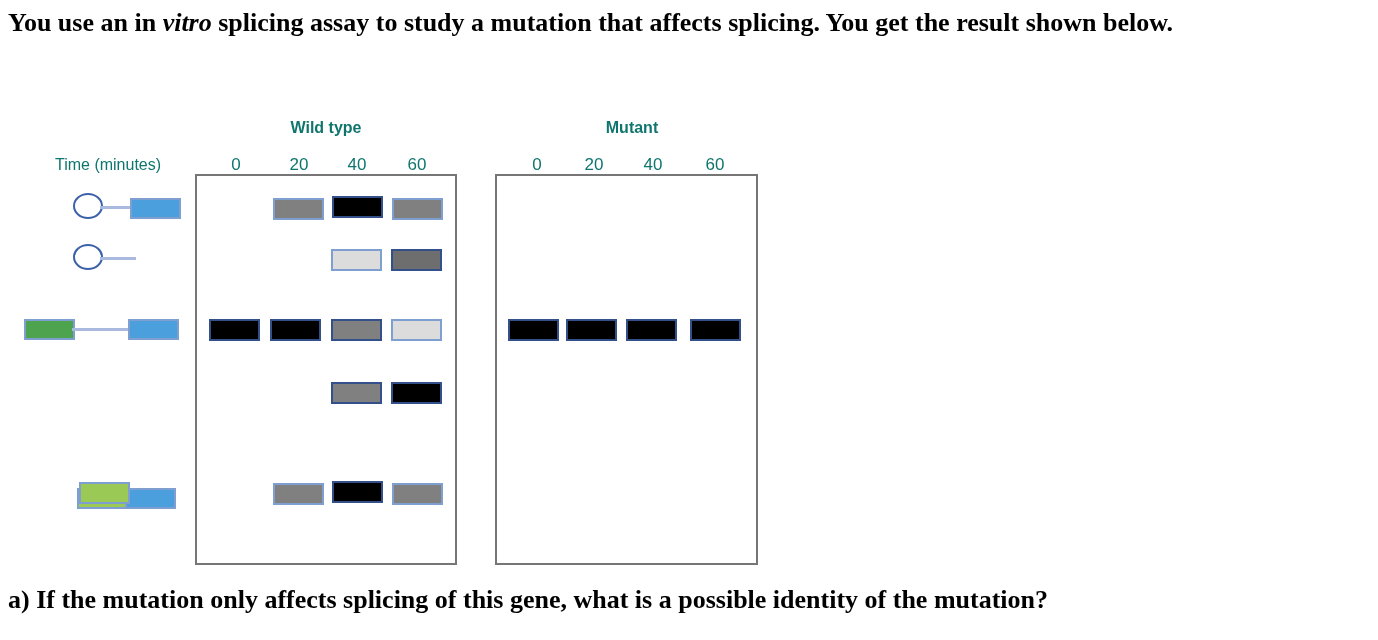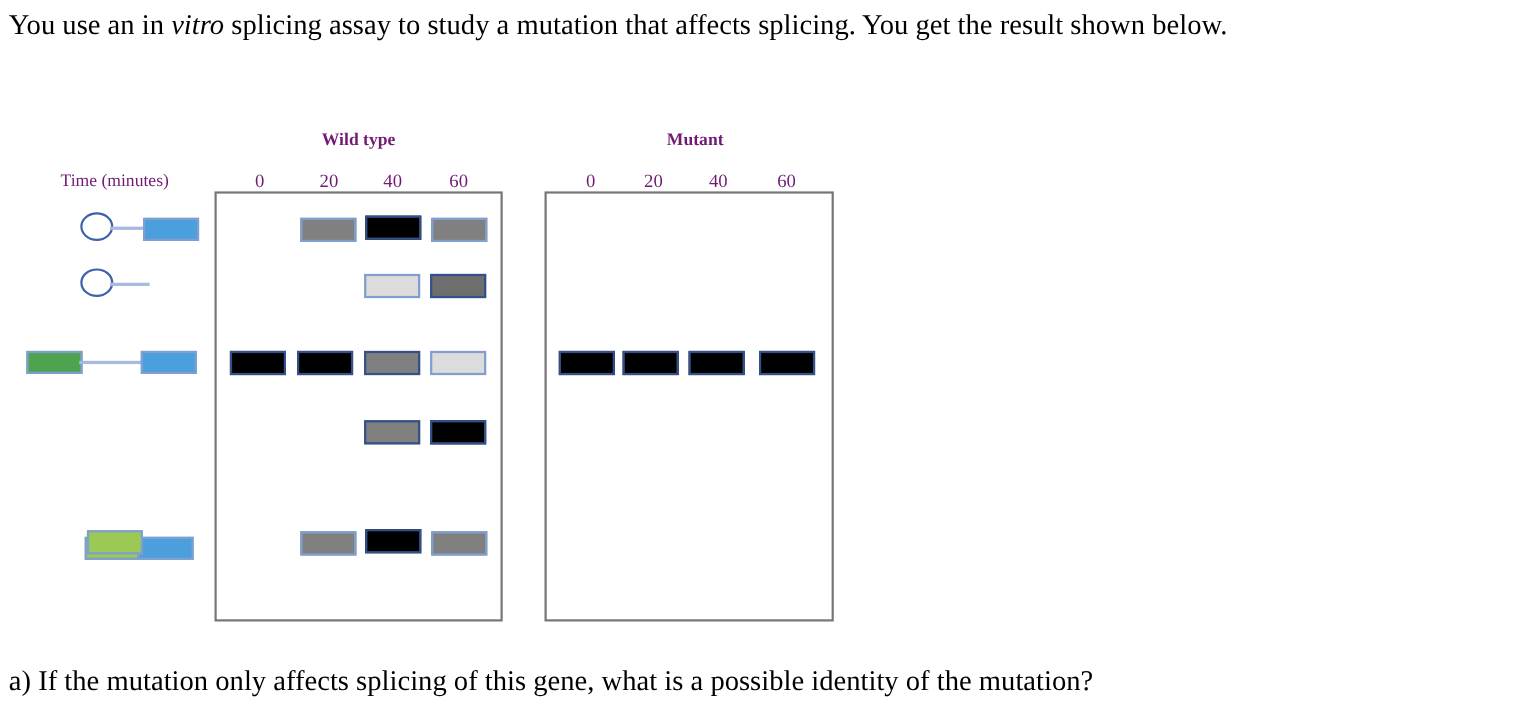--- a/index.html
+++ b/index.html
@@ -23,6 +23,7 @@
     line-height: 38px;
     color: #000000;
     white-space: pre-wrap;
+    font-weight: bold;
   }
   #intro-text { left: 8px; top: 4px; width: 1340px; }
   #question-text { left: 8px; top: 600px; width: 1340px; }

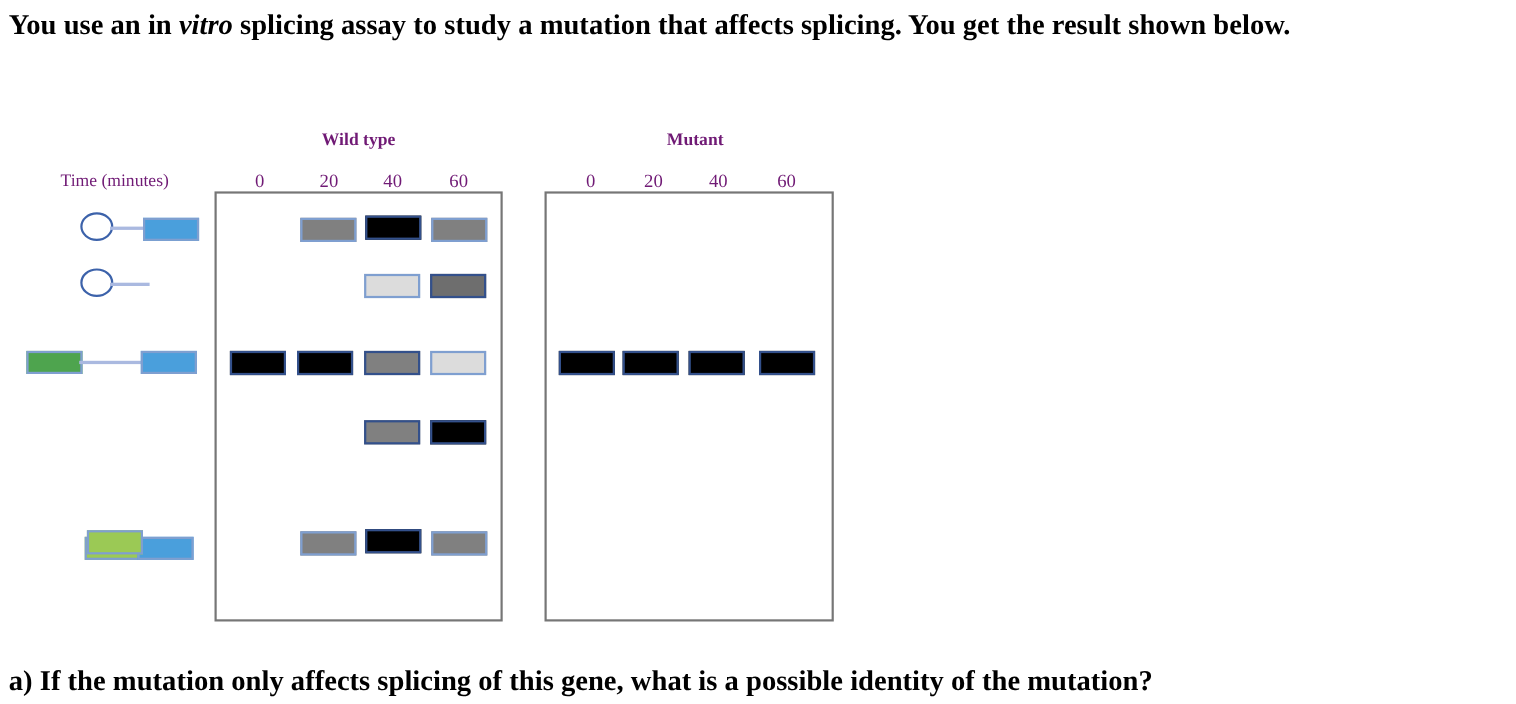--- a/index.html
+++ b/index.html
@@ -40,8 +40,8 @@
 
   .sans-label {
     position: absolute;
-    font-family: Liberation Serif, serif;
-    color: #701a75;
+    font-family: Liberation Sans, sans-serif;
+    color: #0f766e;
     white-space: nowrap;
   }
 

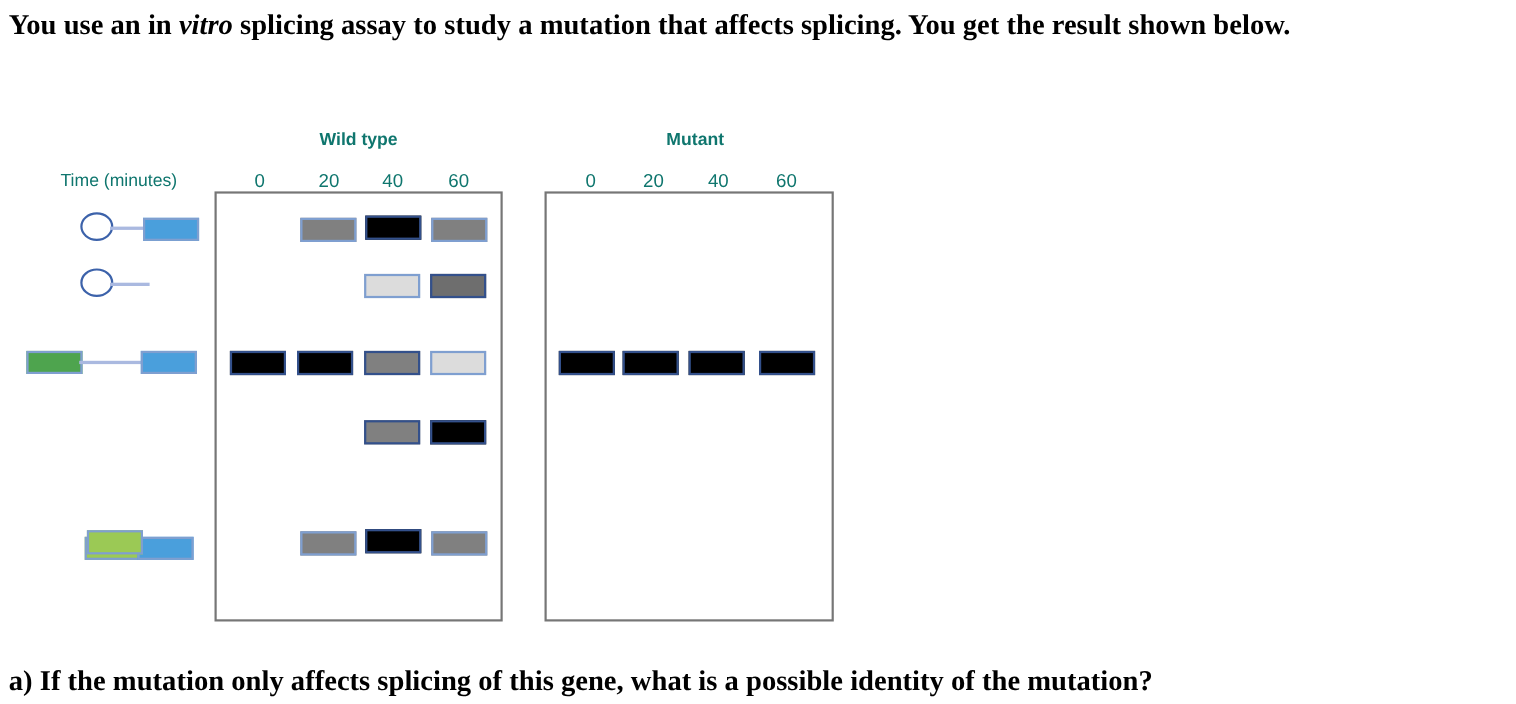--- a/index.html
+++ b/index.html
@@ -26,7 +26,7 @@
     font-weight: bold;
   }
   #intro-text { left: 8px; top: 4px; width: 1340px; }
-  #question-text { left: 8px; top: 600px; width: 1340px; }
+  #question-text { left: 8px; top: 581px; width: 1340px; }
   .ital { font-style: italic; }
 
   

